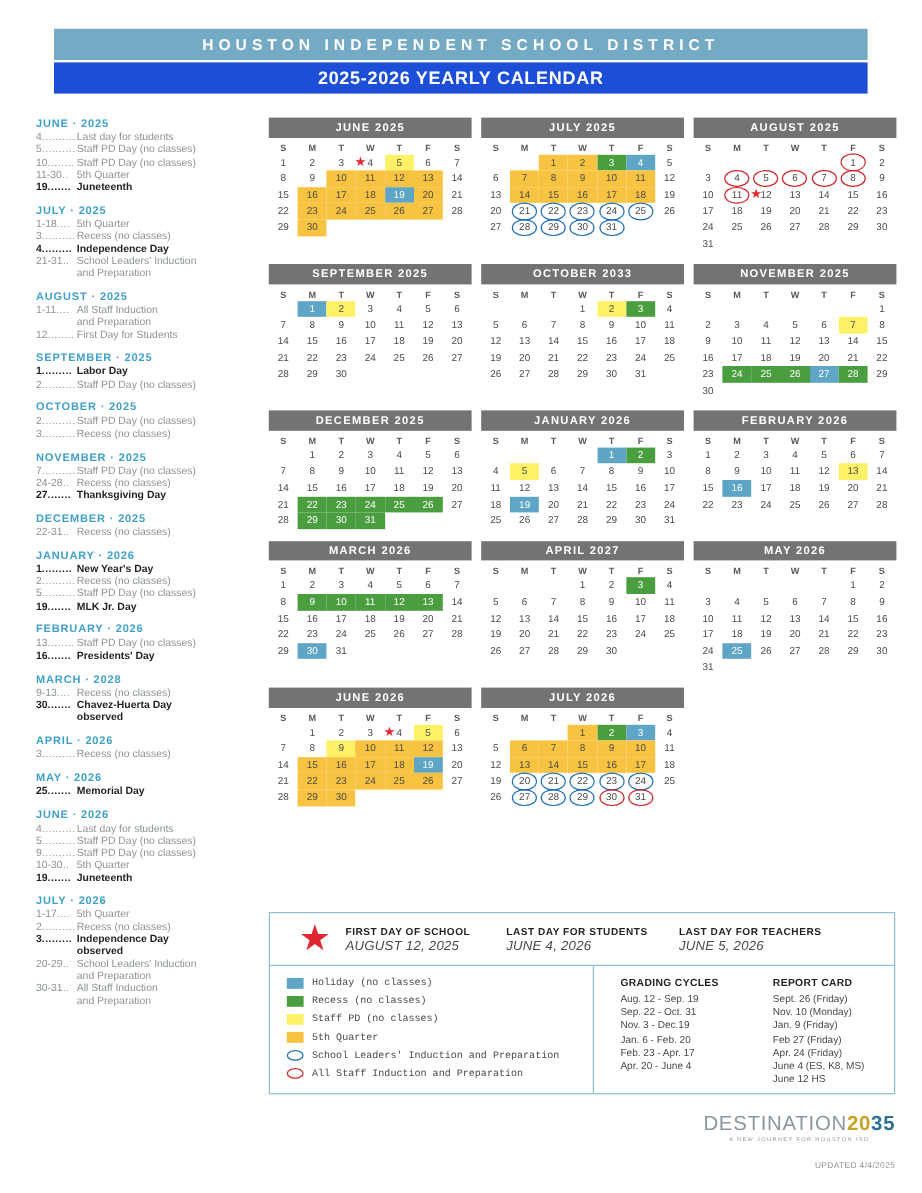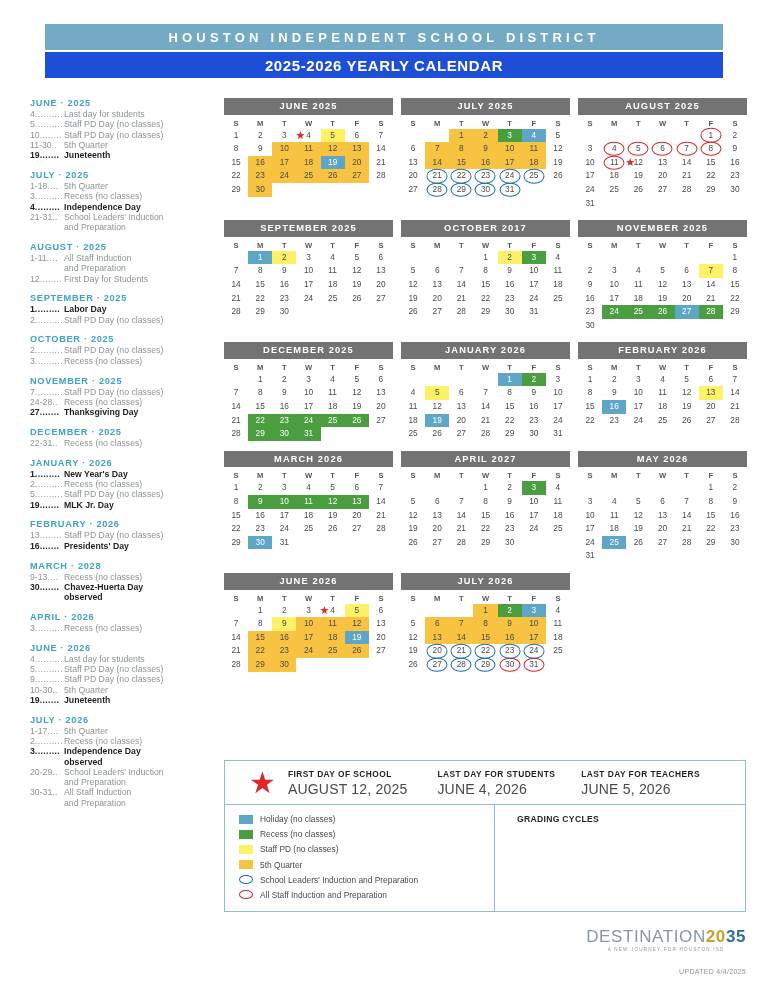--- a/index.html
+++ b/index.html
@@ -835,7 +835,7 @@
         </table>
       </div>
       <div class="month">
-        <div class="m-title">OCTOBER 2017</div>
+        <div class="m-title">OCTOBER 2033</div>
         <table class="m-grid">
           <thead>
             <tr>

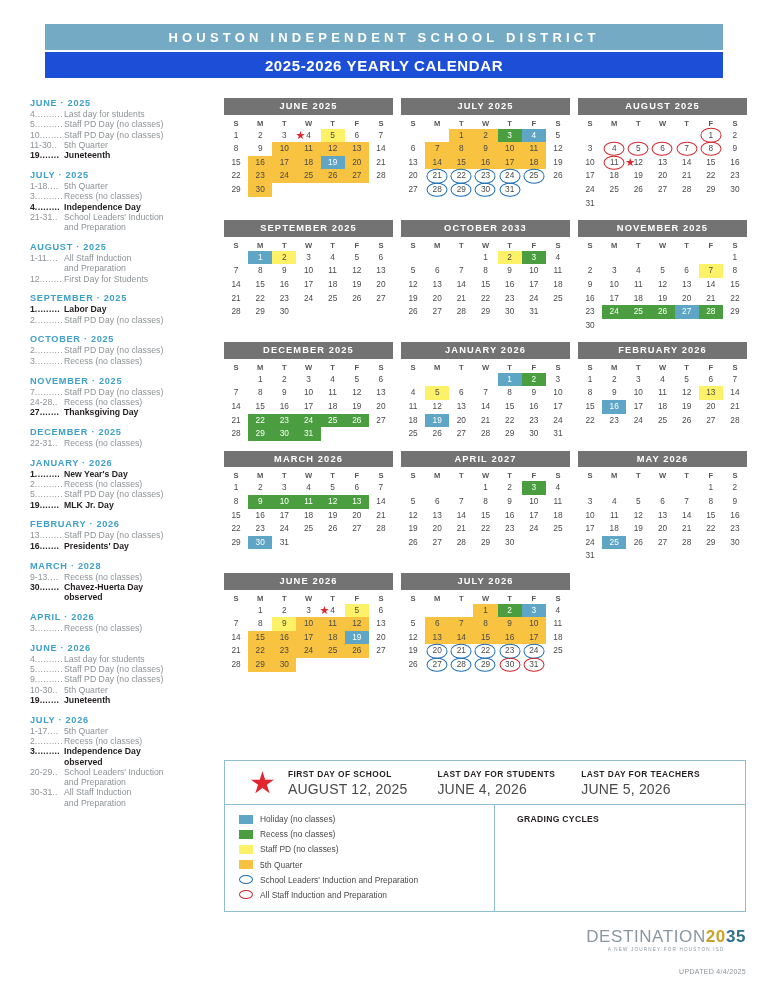--- a/index.html
+++ b/index.html
@@ -275,6 +275,13 @@
       </div>
     </div>
     <div class="sb-group">
+      <div class="sb-title">MAY · 2026</div>
+      <div class="sb-row bold">
+        <span class="sb-day">25<span class="dots">.......</span></span>
+        <span class="sb-txt">Memorial Day</span>
+      </div>
+    </div>
+    <div class="sb-group">
       <div class="sb-title">JUNE · 2026</div>
       <div class="sb-row">
         <span class="sb-day">4<span class="dots">..........</span></span>

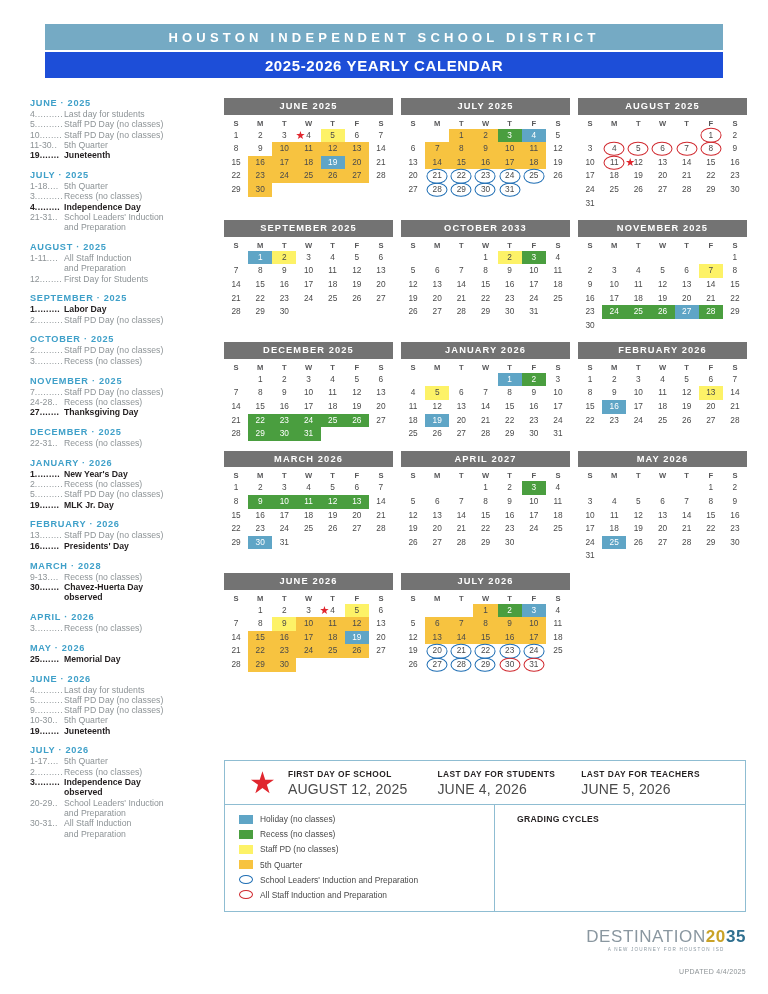--- a/index.html
+++ b/index.html
@@ -86,7 +86,7 @@
   .fd-col{margin-right:30px;}
   .fd-col.c2{margin-right:26px;}
   .fd-lbl{font-size:8.4px;font-weight:bold;color:#231f20;letter-spacing:.45px;}
-  .fd-val{font-size:14px;color:#4a4a4a;margin-top:2px;letter-spacing:.2px;}
+  .fd-val{font-size:11px;color:#4a4a4a;margin-top:2px;letter-spacing:.2px;font-style:italic;}
   .legend-lower{display:flex;height:106px;}
   .legend-left{width:270px;padding:9px 0 0 14px;box-sizing:border-box;
     border-right:1.4px solid #8fbdd2;}

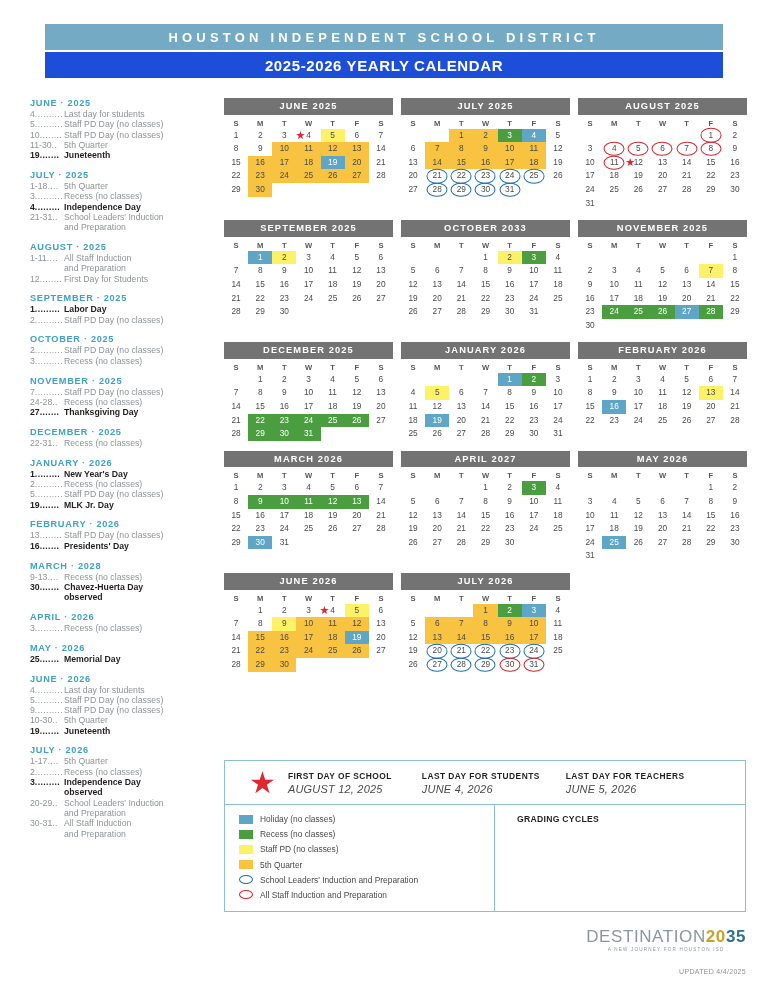--- a/index.html
+++ b/index.html
@@ -89,7 +89,7 @@
   .fd-val{font-size:11px;color:#4a4a4a;margin-top:2px;letter-spacing:.2px;font-style:italic;}
   .legend-lower{display:flex;height:106px;}
   .legend-left{width:270px;padding:9px 0 0 14px;box-sizing:border-box;
-    border-right:1.4px solid #8fbdd2;}
+    border-right:1.4px solid #8fbdd2;font-family:Liberation Mono, monospace;}
   .legend-right{flex:1;padding:9px 0 0 22px;box-sizing:border-box;display:flex;gap:27px;}
   .lg-item{display:flex;align-items:center;margin-bottom:5.2px;}
   .swatch{width:14px;height:9px;margin-right:7px;flex:0 0 14px;}

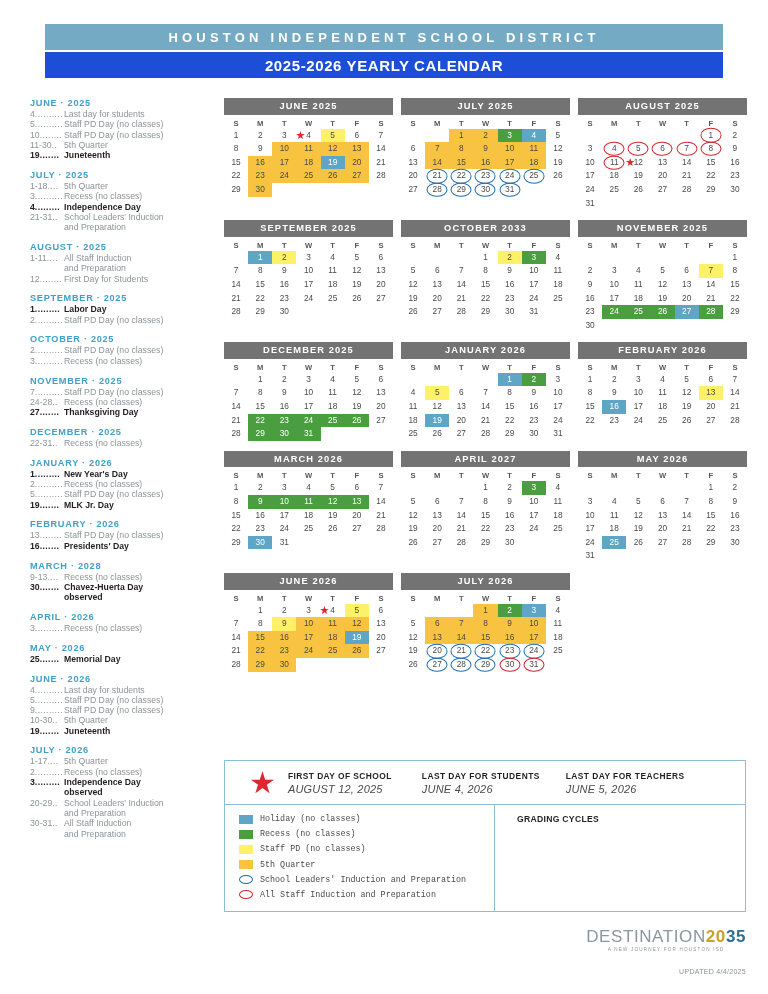--- a/index.html
+++ b/index.html
@@ -2144,6 +2144,18 @@
       <div class="gc-col">
         <div class="gc-head">GRADING CYCLES</div>
       </div>
+      <div class="gc-col">
+        <div class="gc-head">REPORT CARD</div>
+        <div id="report-lines">
+            <div class="gc-line">Sept. 26 (Friday)</div>
+            <div class="gc-line">Nov. 10 (Monday)</div>
+            <div class="gc-line">Jan. 9 (Friday)</div>
+            <div class="gc-line">Feb 27 (Friday)</div>
+            <div class="gc-line">Apr. 24 (Friday)</div>
+            <div class="gc-line">June 4 (ES, K8, MS)</div>
+            <div class="gc-line">June 12 HS</div>
+          </div>
+      </div>
     </div>
   </div>
 </div>

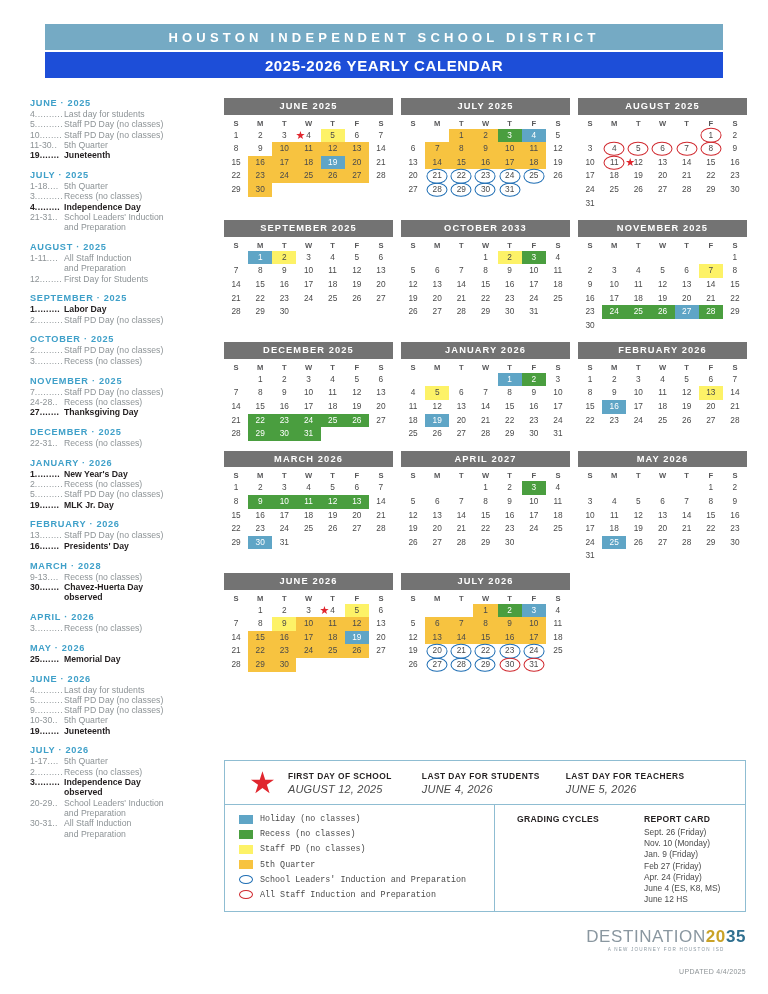--- a/index.html
+++ b/index.html
@@ -2143,6 +2143,14 @@
     <div class="legend-right">
       <div class="gc-col">
         <div class="gc-head">GRADING CYCLES</div>
+        <div id="grading-lines">
+            <div class="gc-line">Aug. 12 - Sep. 19</div>
+            <div class="gc-line">Sep. 22 - Oct. 31</div>
+            <div class="gc-line">Nov. 3 - Dec.19</div>
+            <div class="gc-line">Jan. 6 - Feb. 20</div>
+            <div class="gc-line">Feb. 23 - Apr. 17</div>
+            <div class="gc-line">Apr. 20 - June 4</div>
+          </div>
       </div>
       <div class="gc-col">
         <div class="gc-head">REPORT CARD</div>

